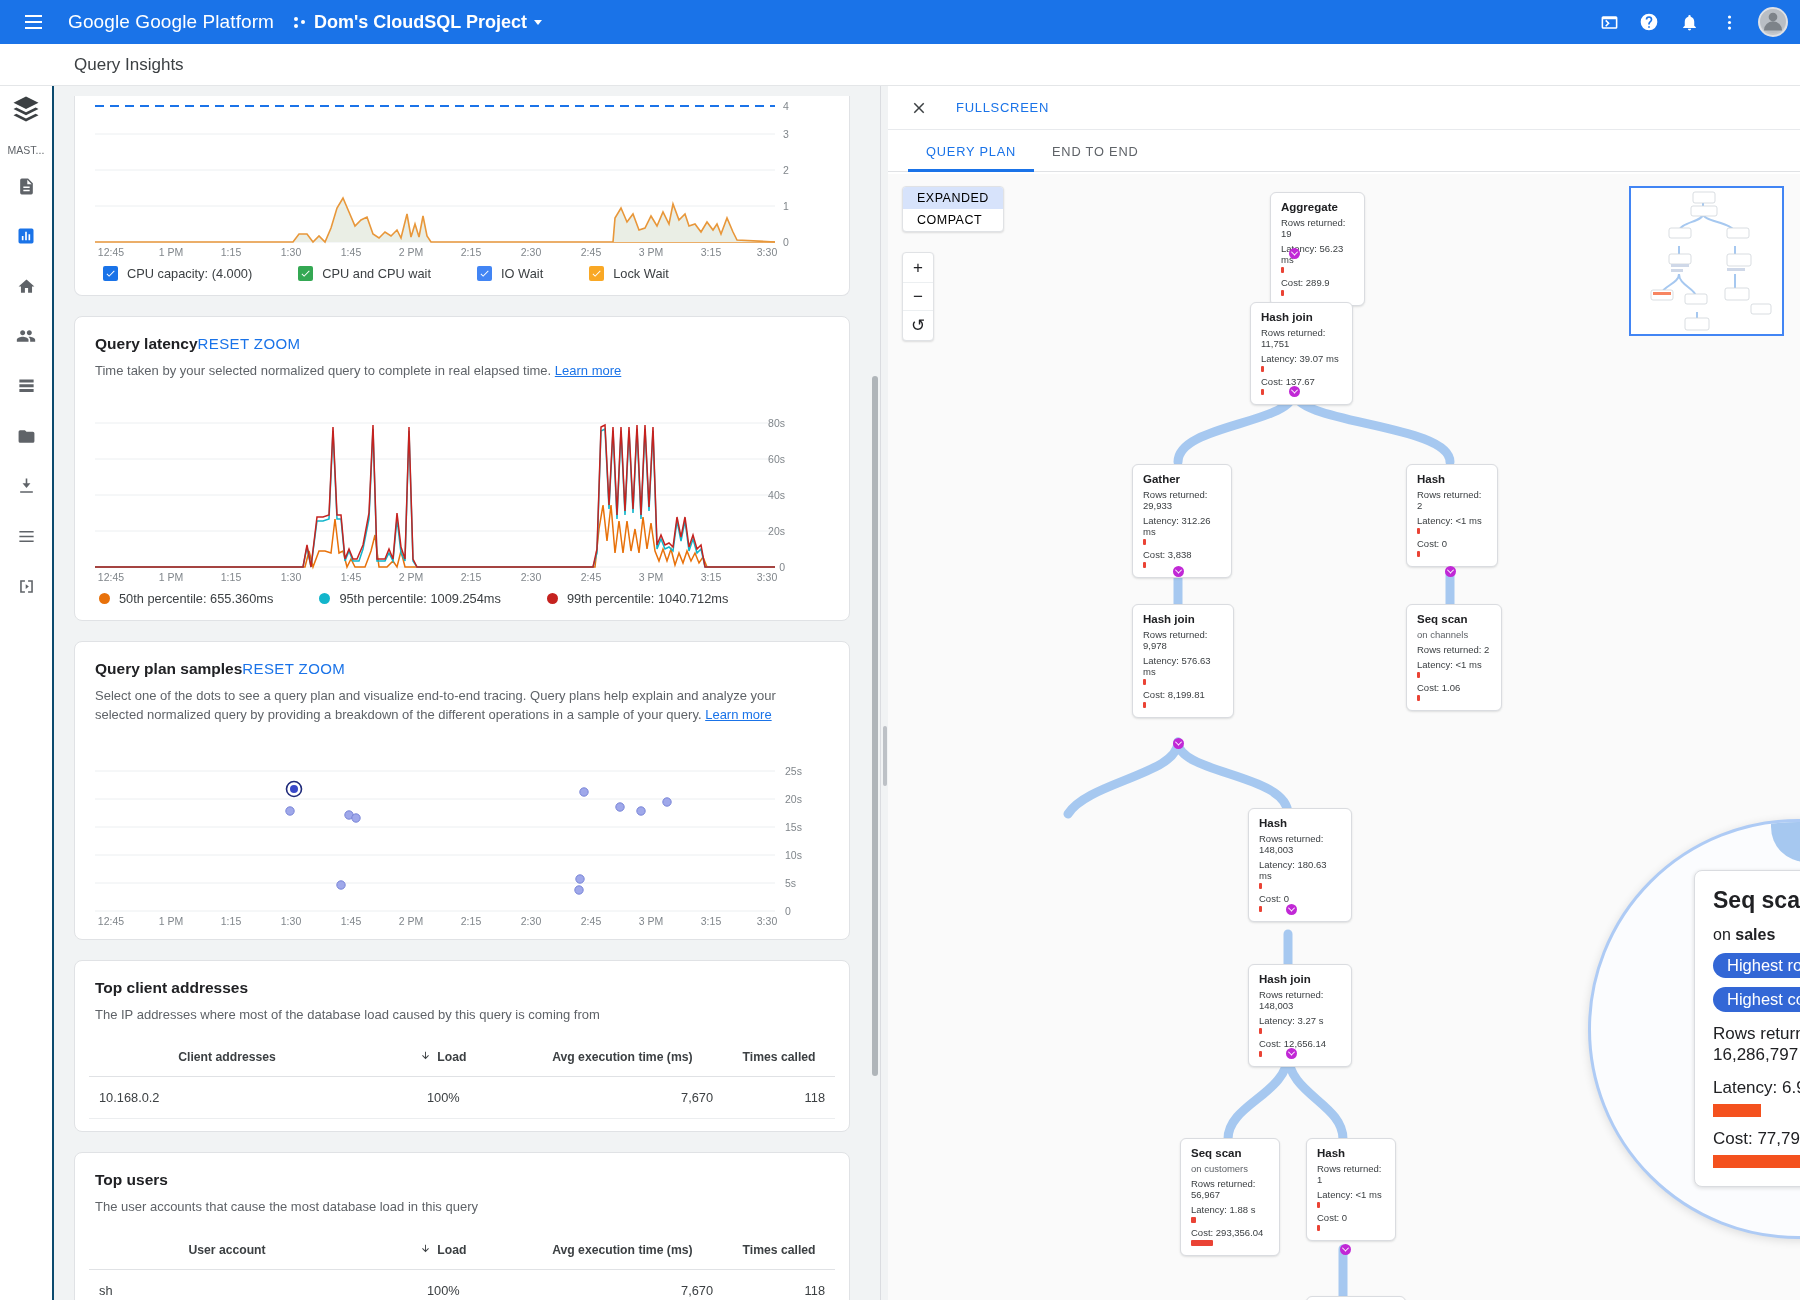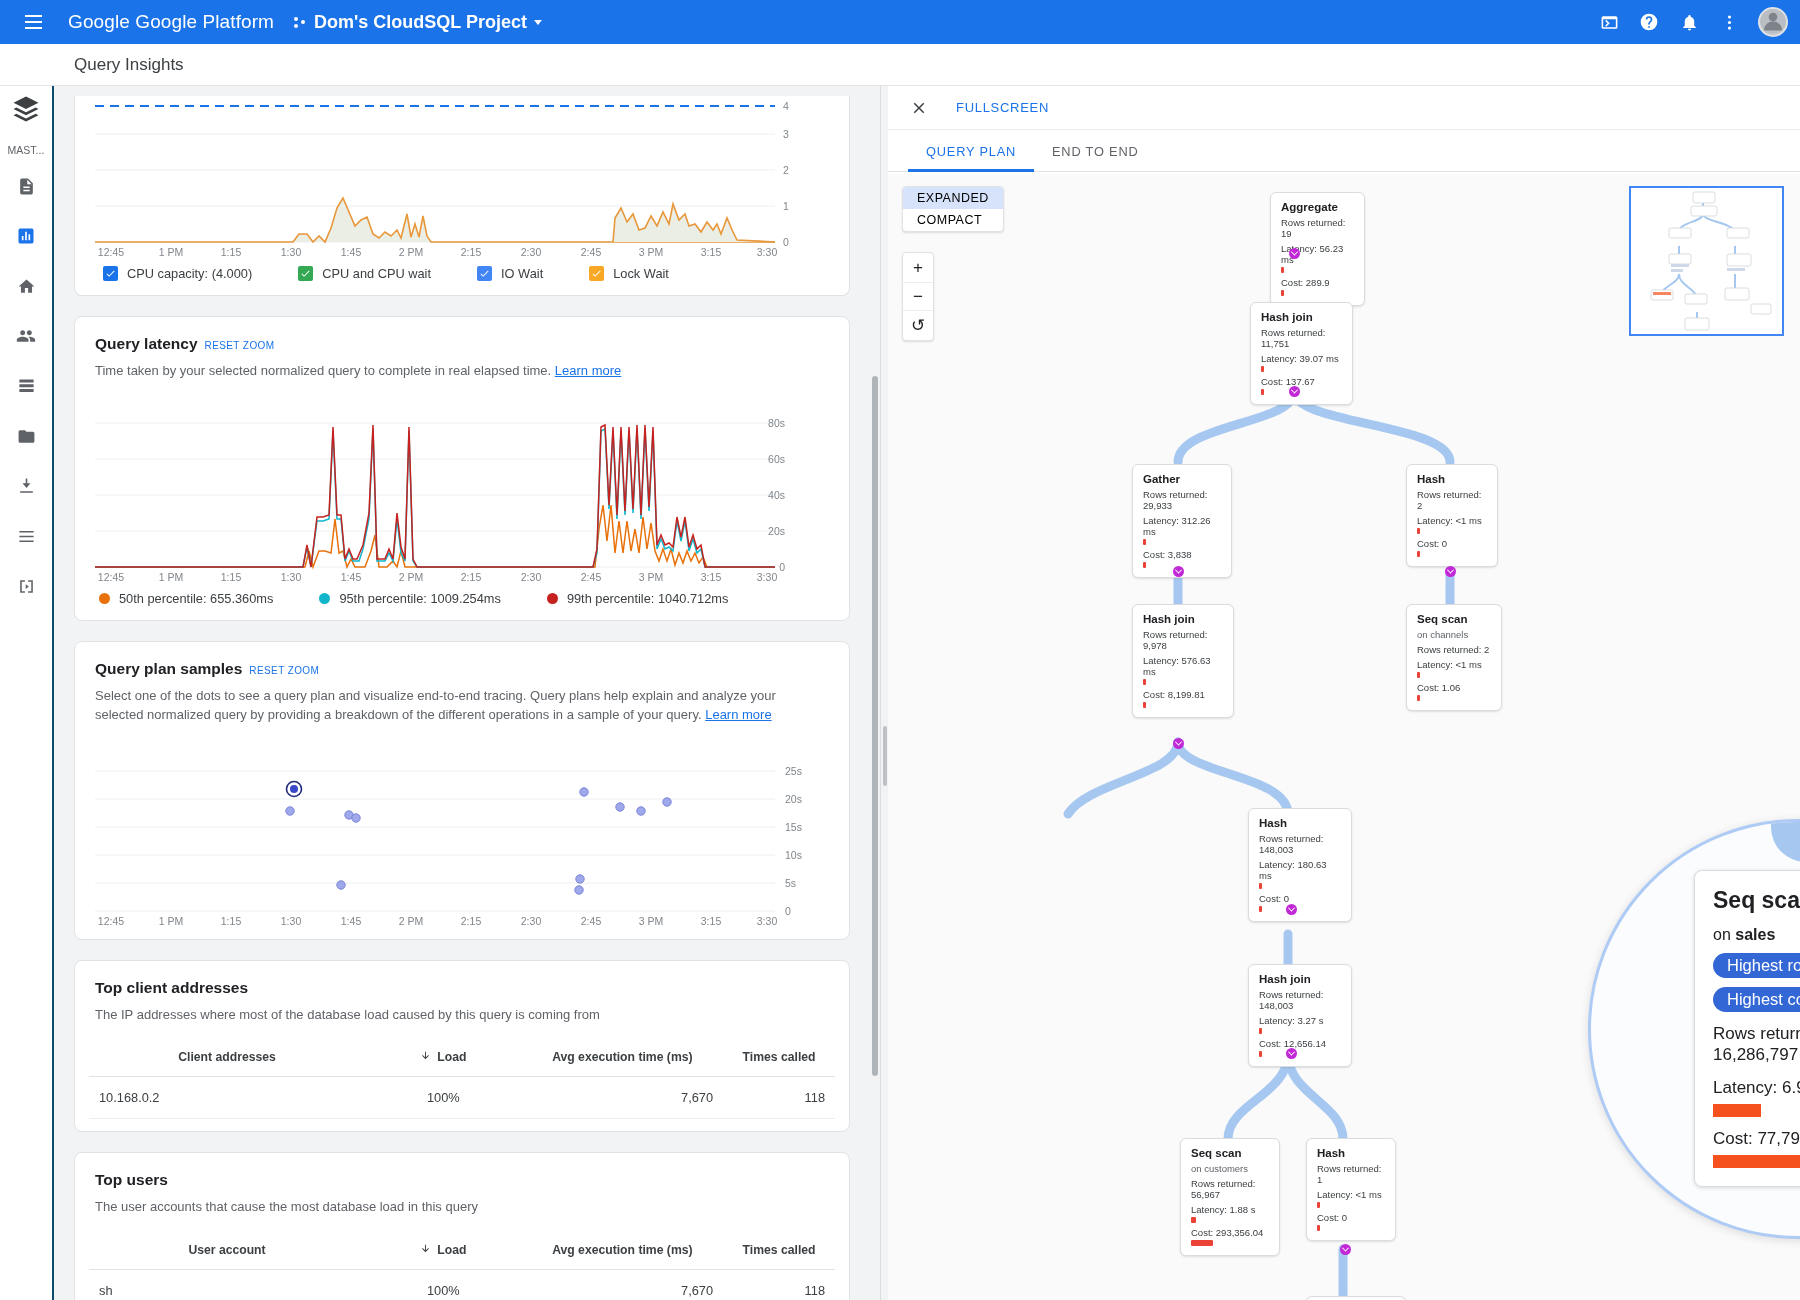--- a/index.html
+++ b/index.html
@@ -65,7 +65,7 @@
     margin:0 30px 20px 20px; padding:0;
   }
   .card-pad { padding:18px 20px 10px 20px; }
-  .card-title-row { display:flex; align-items:baseline; gap:7px; }
+  .card-title-row { display:flex; align-items:baseline; gap:0; }
   .card-title { font-size:15.5px; font-weight:bold; color:#202124; }
   .reset-zoom { font-size:10px; color:#1a73e8; letter-spacing:.4px; cursor:pointer; }
   .card-desc { font-size:13px; color:#5f6368; margin-top:9px; line-height:1.45; max-width:730px; }

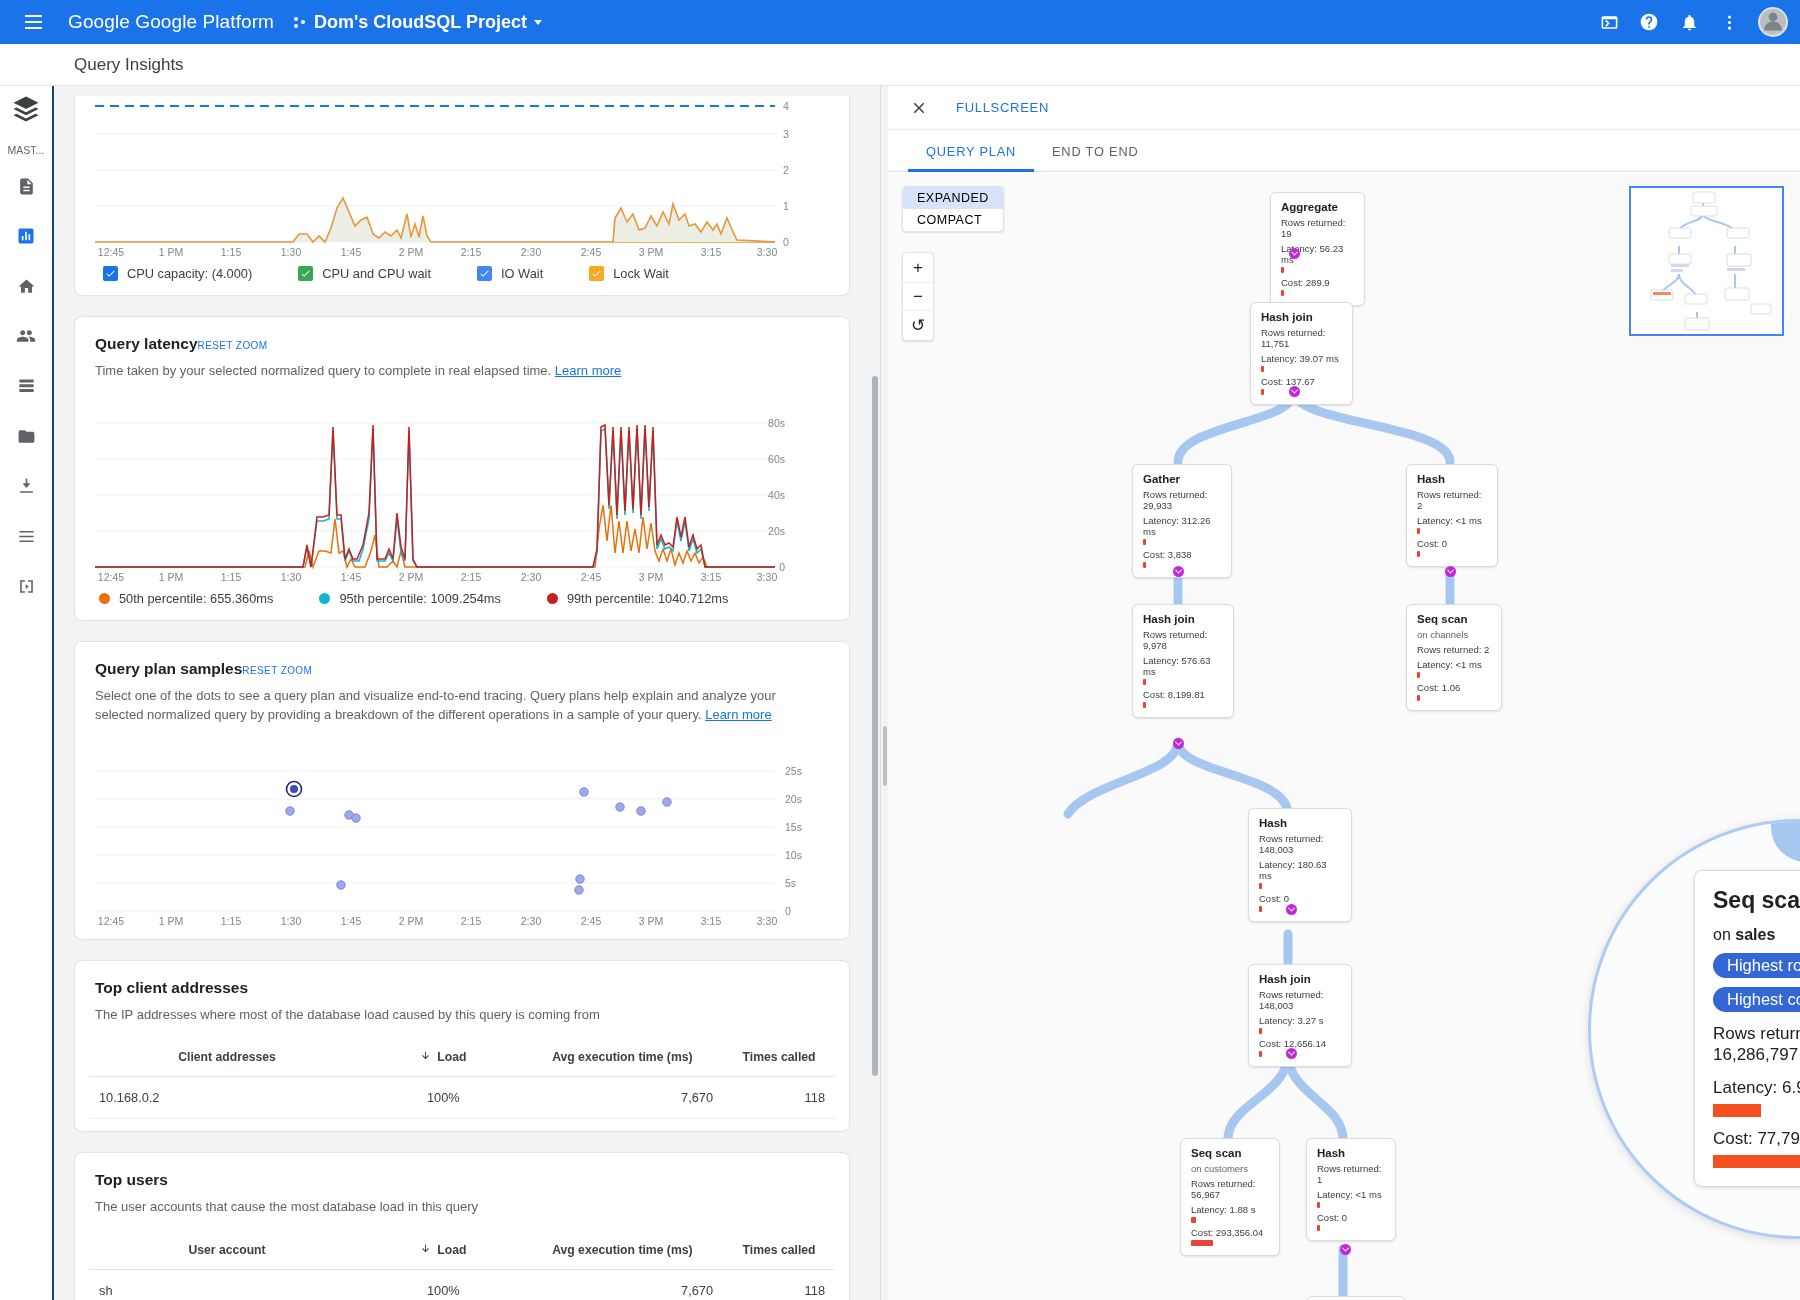--- a/index.html
+++ b/index.html
@@ -67,7 +67,7 @@
   .card-pad { padding:18px 20px 10px 20px; }
   .card-title-row { display:flex; align-items:baseline; gap:0; }
   .card-title { font-size:15.5px; font-weight:bold; color:#202124; }
-  .reset-zoom { font-size:10px; color:#1a73e8; letter-spacing:.4px; cursor:pointer; }
+  .reset-zoom { font-size:15px; color:#1a73e8; letter-spacing:.4px; cursor:pointer; }
   .card-desc { font-size:13px; color:#5f6368; margin-top:9px; line-height:1.45; max-width:730px; }
   .lm { color:#1a73e8; text-decoration:underline; cursor:pointer; }
 

